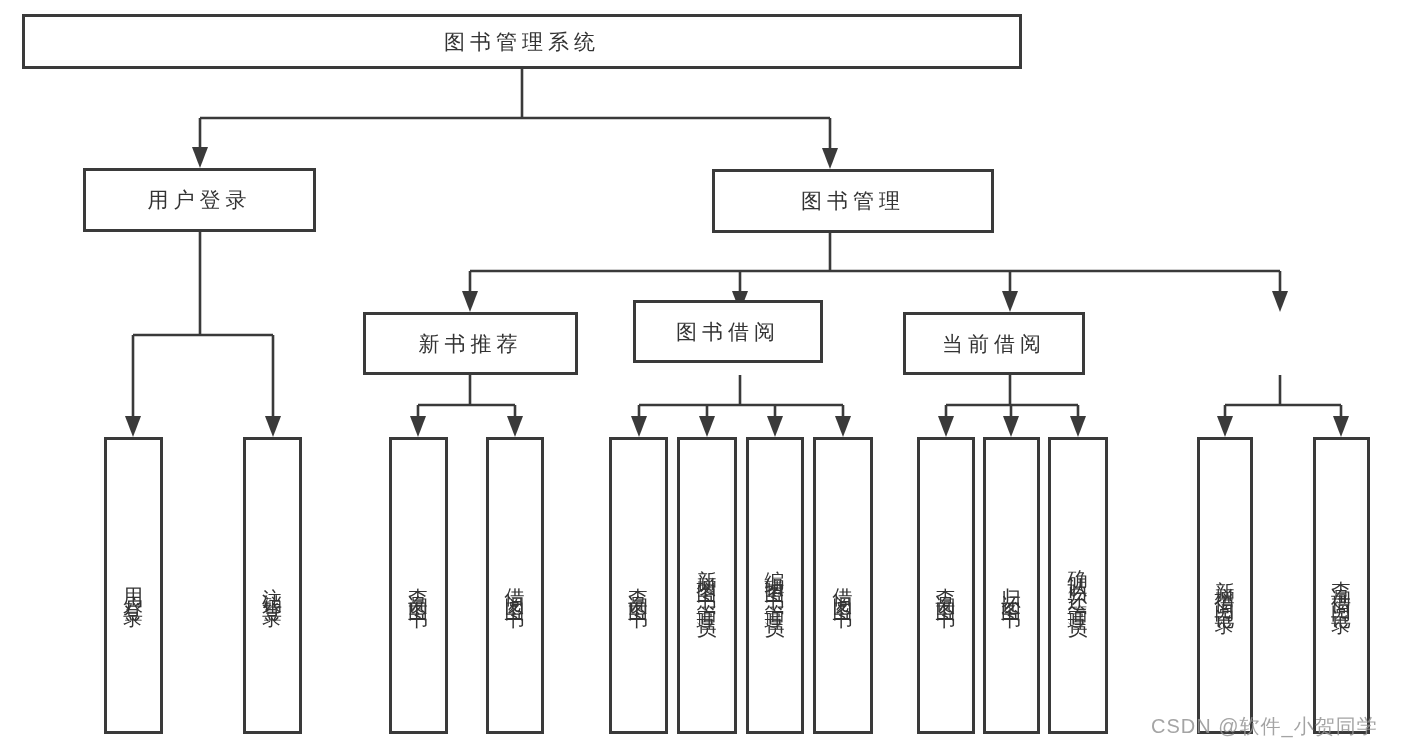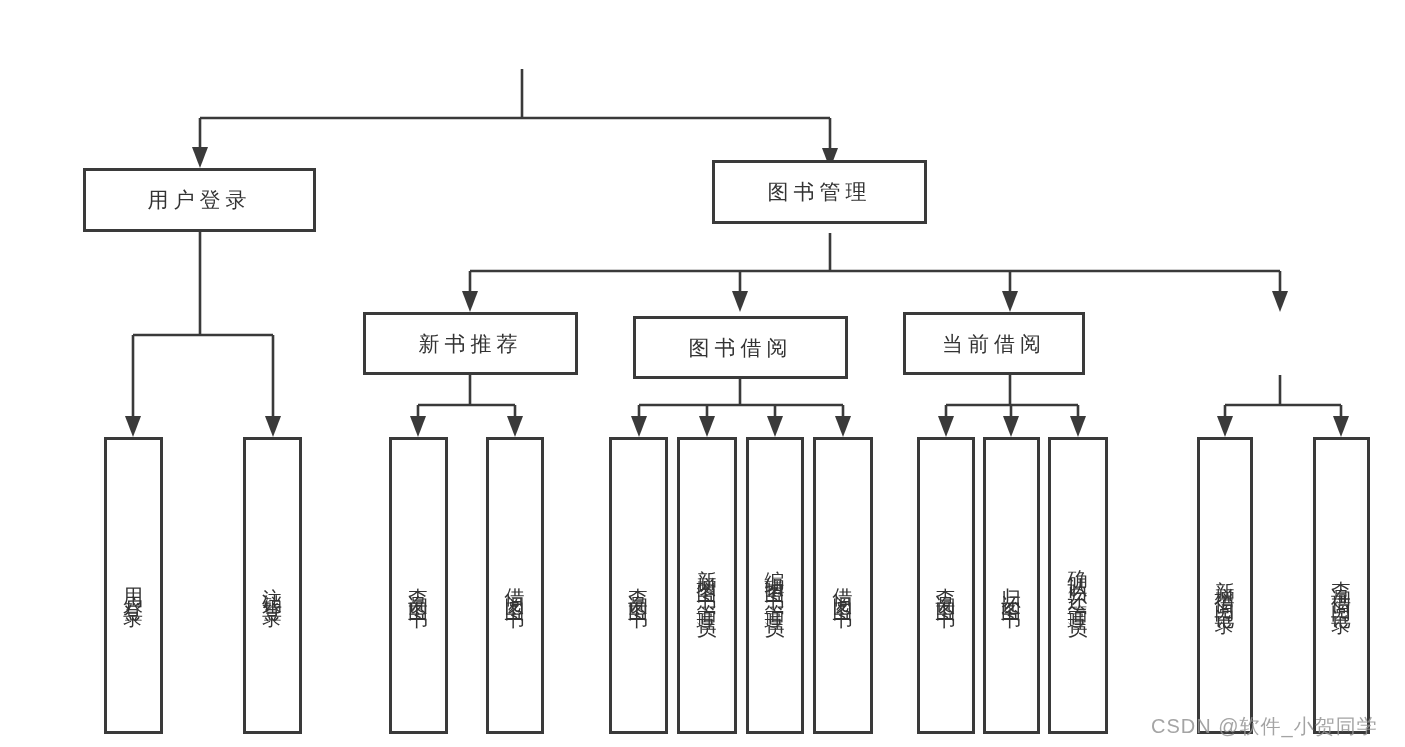--- a/index.html
+++ b/index.html
@@ -112,6 +112,9 @@
     </g>
   </svg>
 
+  <div class="box h" style="left:22px;top:14px;width:1000px;height:55px;">
+    <span>图书管理系统</span>
+  </div>
 
   <div class="box h" style="left:83px;top:168px;width:233px;height:64px;">
     <span>用户登录</span>

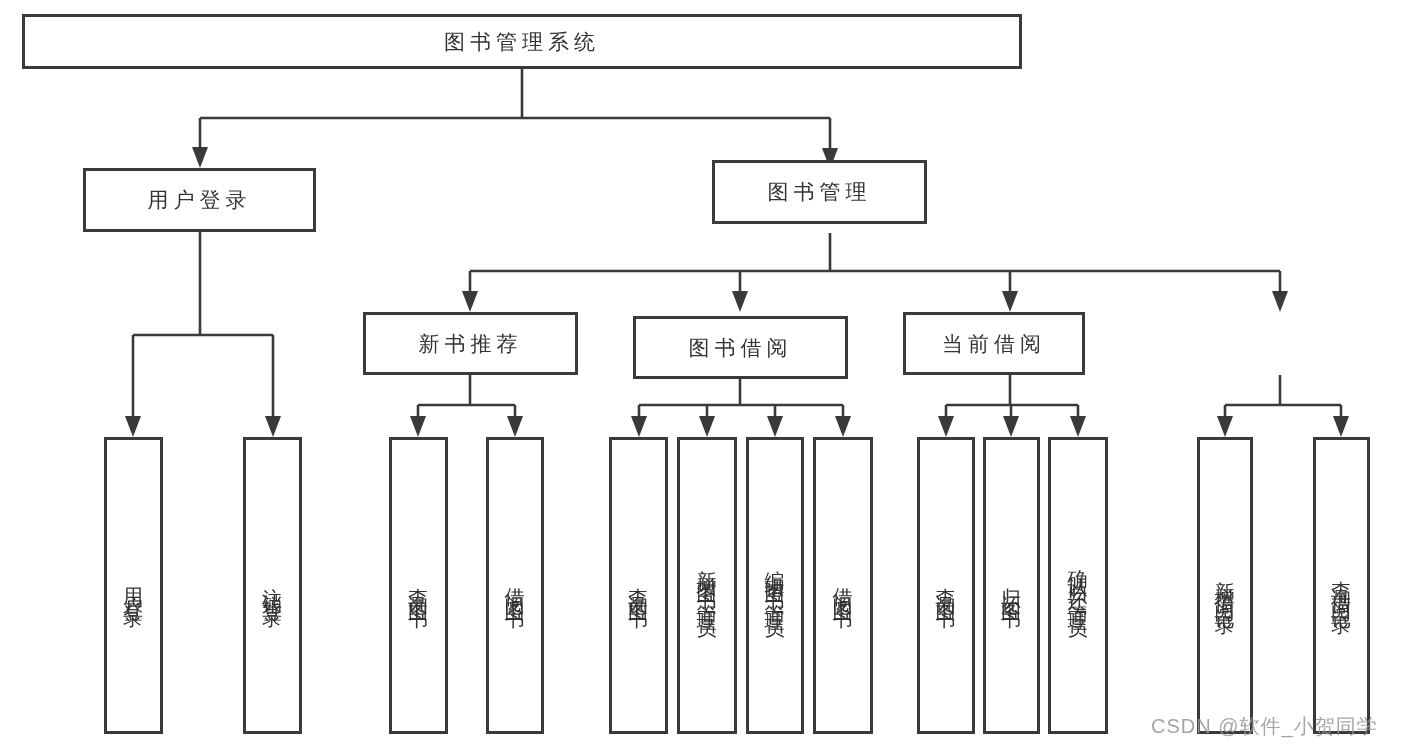--- a/index.html
+++ b/index.html
@@ -119,7 +119,7 @@
   <div class="box h" style="left:83px;top:168px;width:233px;height:64px;">
     <span>用户登录</span>
   </div>
-  <div class="box h" style="left:712px;top:160px;width:215px;height:64px;">
+  <div class="box h" style="left:712px;top:169px;width:282px;height:64px;">
     <span>图书管理</span>
   </div>
 

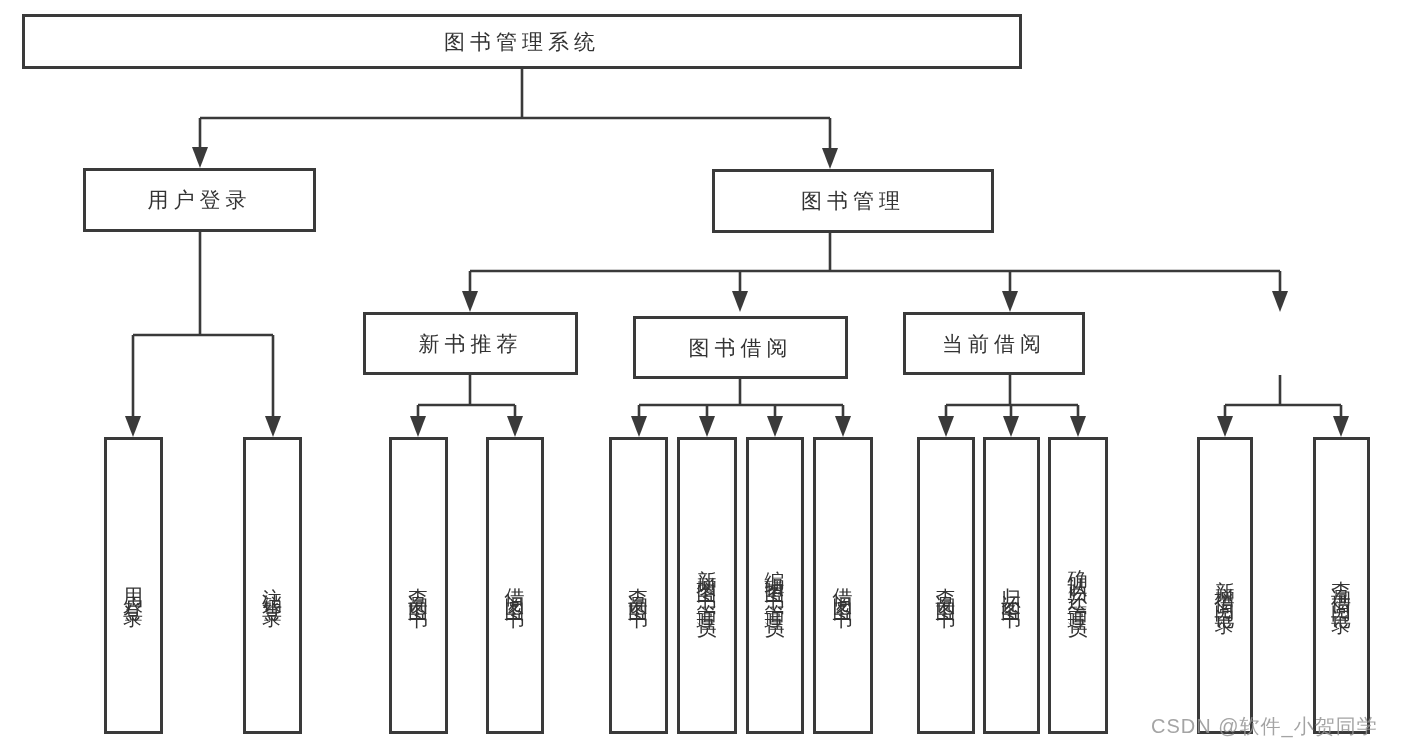--- a/index.html
+++ b/index.html
@@ -126,7 +126,7 @@
   <div class="box h" style="left:363px;top:312px;width:215px;height:63px;">
     <span>新书推荐</span>
   </div>
-  <div class="box h" style="left:633px;top:316px;width:215px;height:63px;">
+  <div class="box h" style="left:633px;top:300px;width:190px;height:63px;">
     <span>图书借阅</span>
   </div>
   <div class="box h" style="left:903px;top:312px;width:182px;height:63px;">

